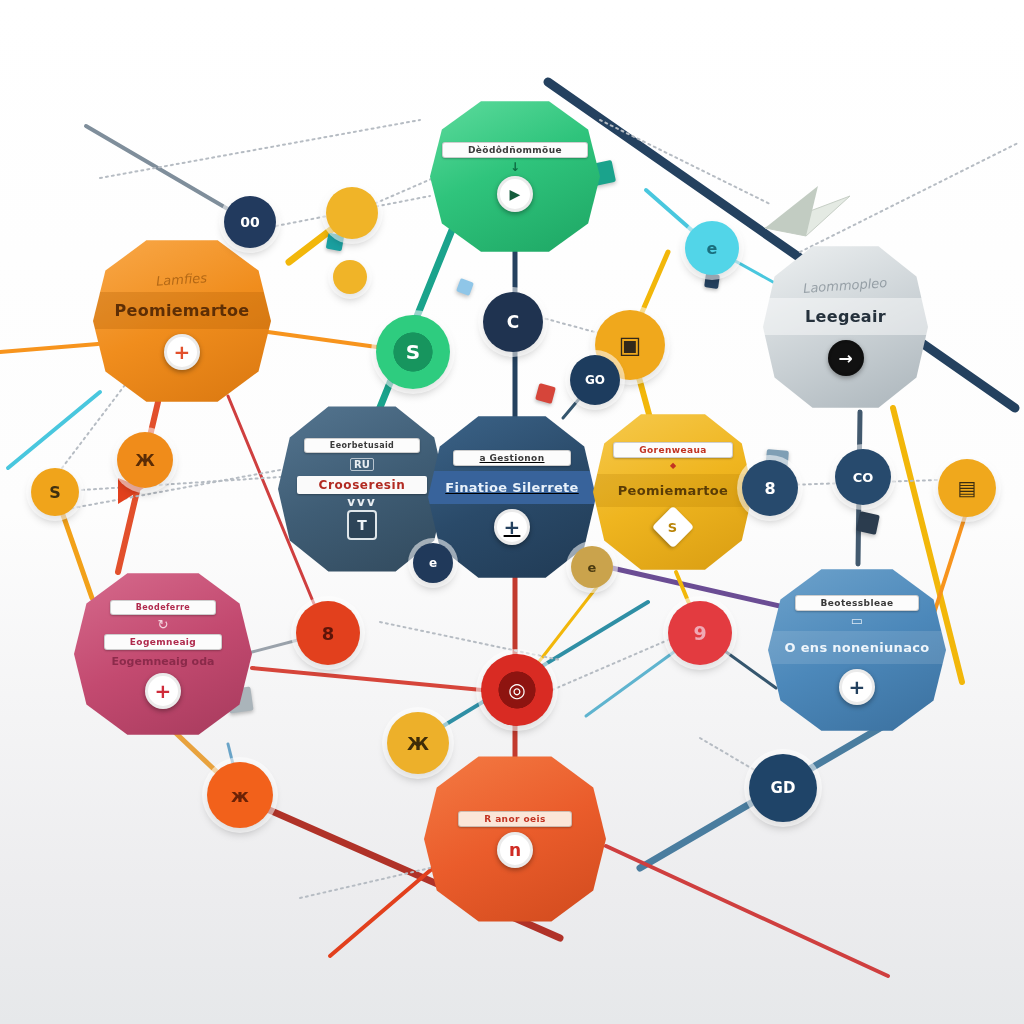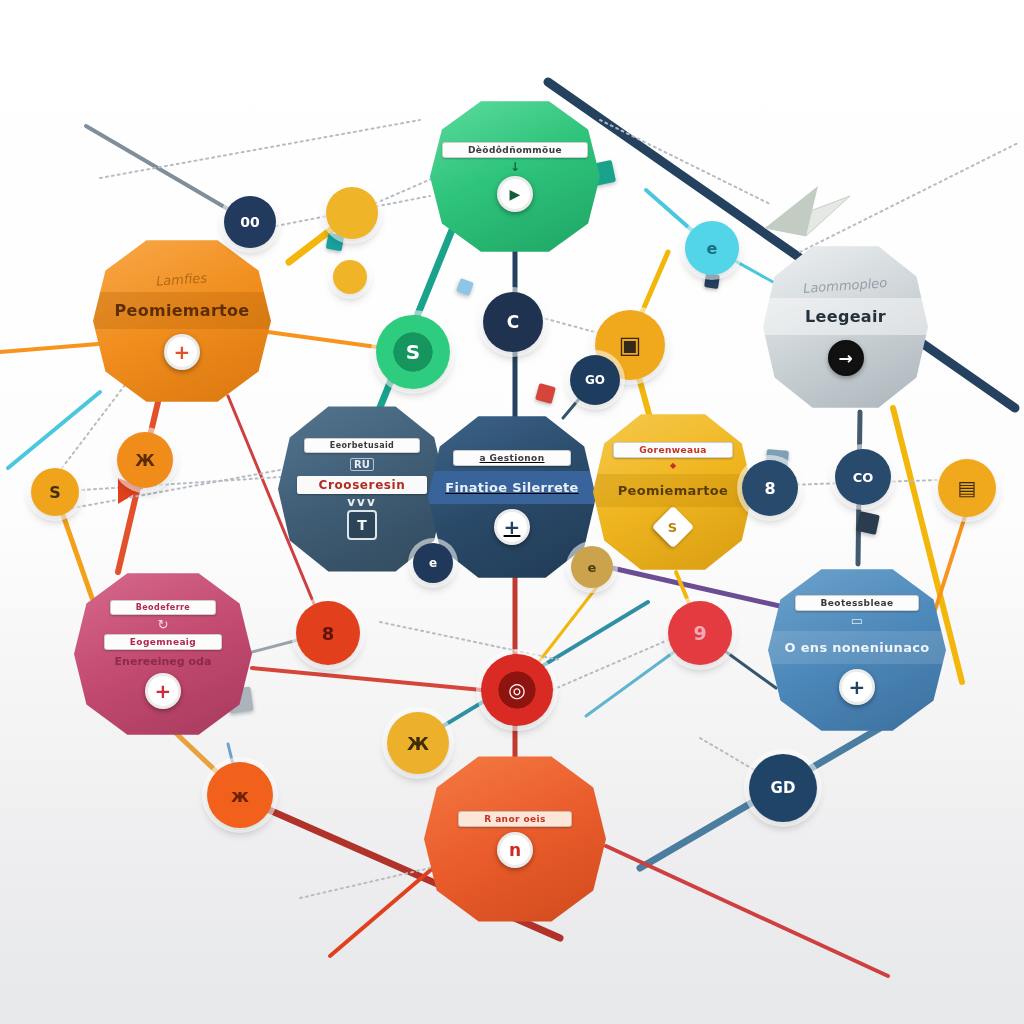--- a/index.html
+++ b/index.html
@@ -171,7 +171,7 @@
     <span class="chip" style="color:#b02a4d;font-size:8px;">Beodeferre</span>
     <span style="color:#f3d4de;font-size:13px;line-height:9px;">↻</span>
     <span class="chip" style="color:#b02a4d;">Eogemneaig</span>
-    <span style="color:#7e2342;font-size:11px;font-weight:bold;opacity:.8;">Enereeineg oda</span>
+    <span style="color:#7e2342;font-size:11px;font-weight:bold;opacity:.8;">Eogemneaig oda</span>
     <div class="icon-circle" style="color:#cf2b3a;font-size:20px;">
         <span>+</span>
       </div>

